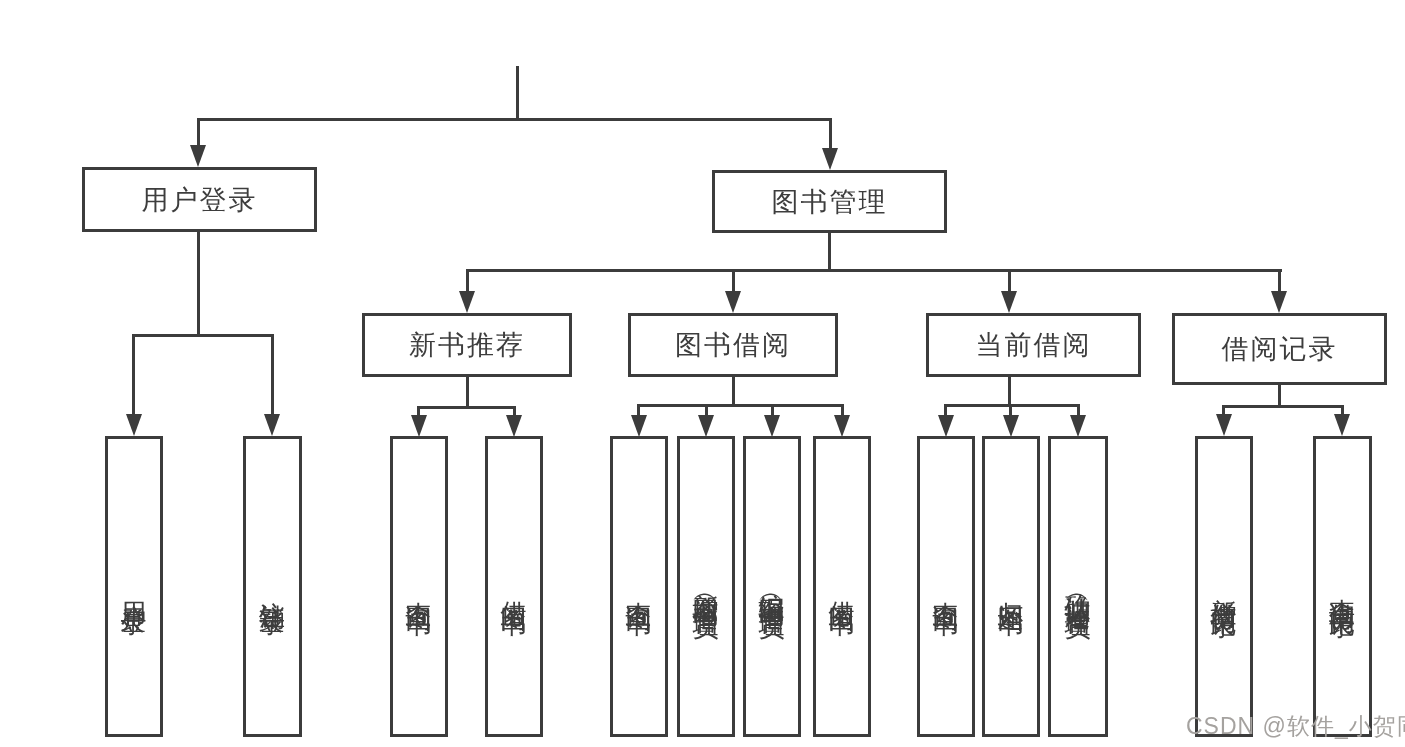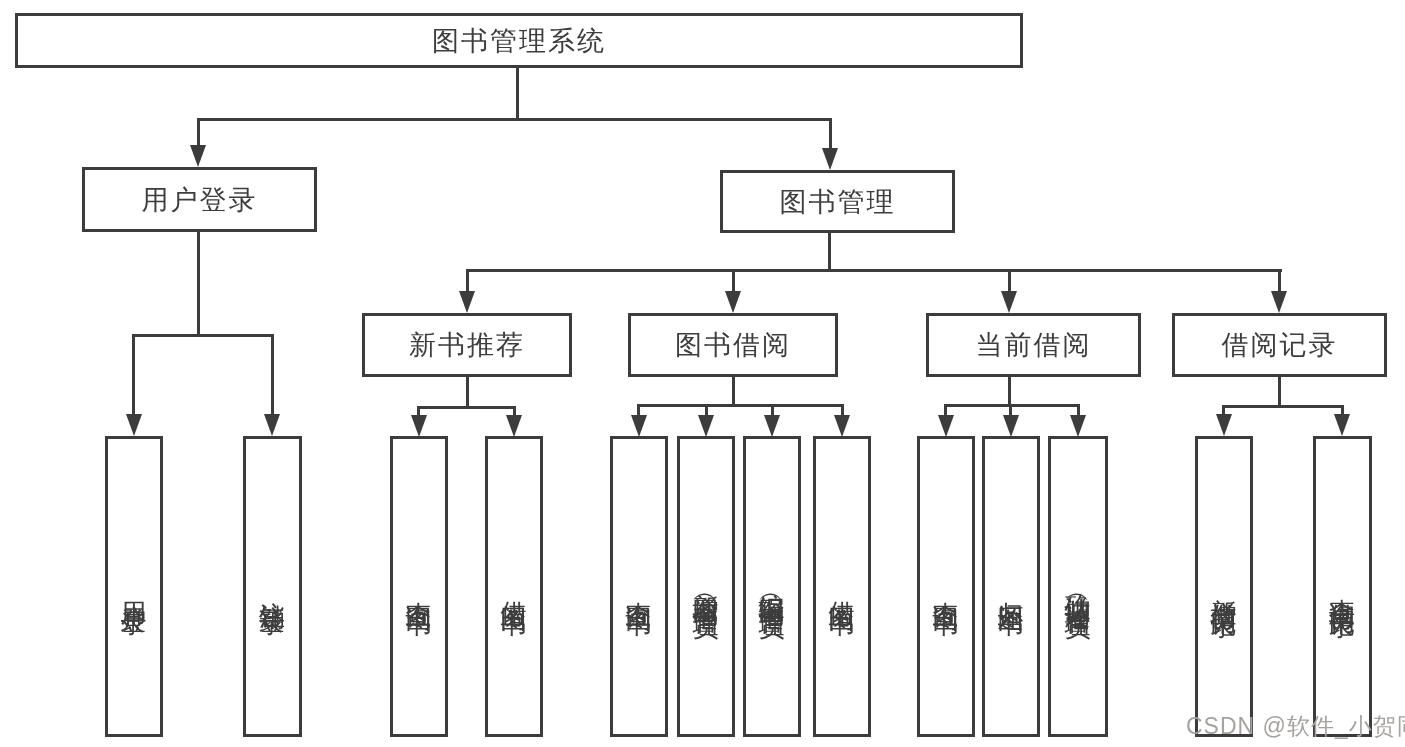--- a/index.html
+++ b/index.html
@@ -44,9 +44,6 @@
 
 <div class="diagram">
 
-  <div class="box" style="left:15px; top:13px; width:1008px; height:55px;">
-    <span>图书管理系统</span>
-  </div>
 
   <div class="vl" style="left:516px; top:66px;  height:55px;"></div>
   <div class="hl" style="left:197px; top:118px; width:635px;"></div>

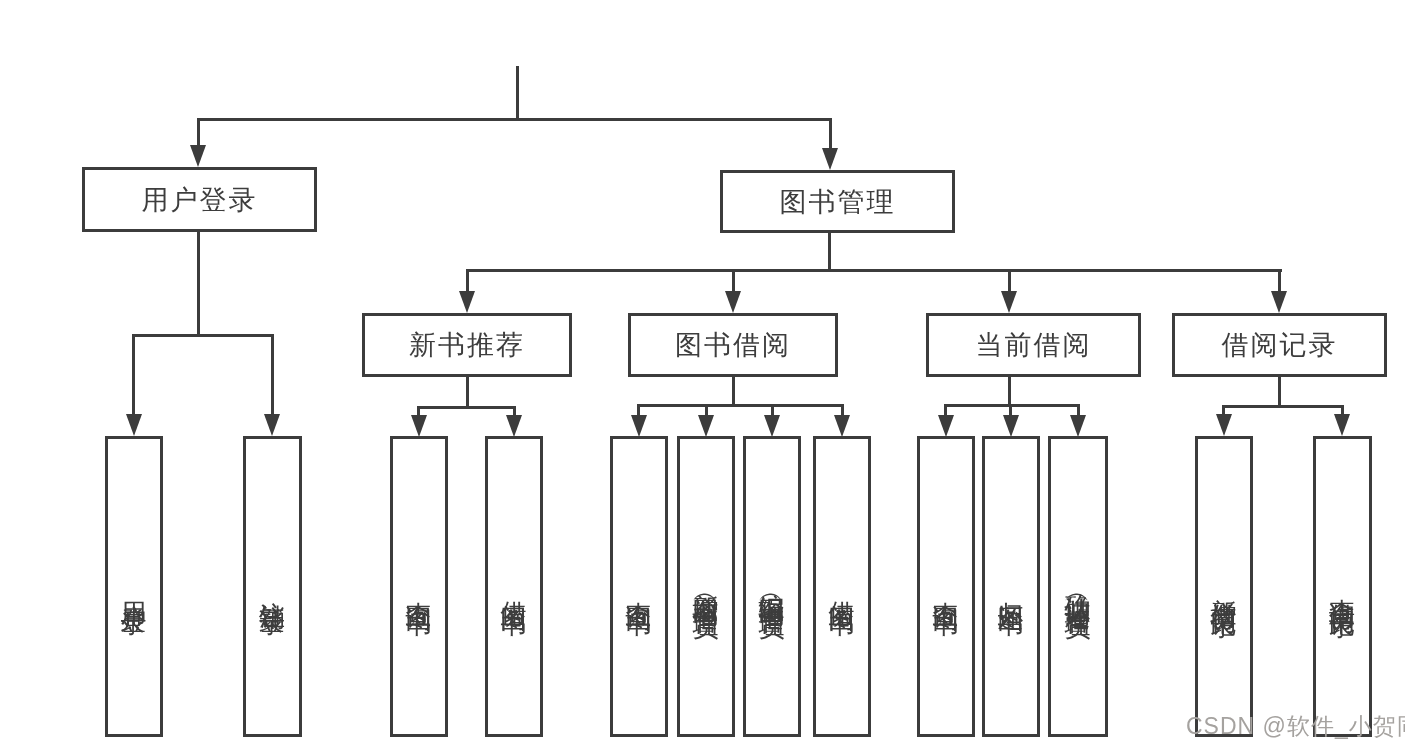--- a/index.html
+++ b/index.html
@@ -55,7 +55,7 @@
   <div class="box" style="left:82px; top:167px; width:235px; height:65px;">
     <span>用户登录</span>
   </div>
-  <div class="box" style="left:712px; top:170px; width:235px; height:63px;margin-left:8px;">
+  <div class="box" style="left:712px; top:170px; width:235px; height:63px;">
     <span>图书管理</span>
   </div>
 

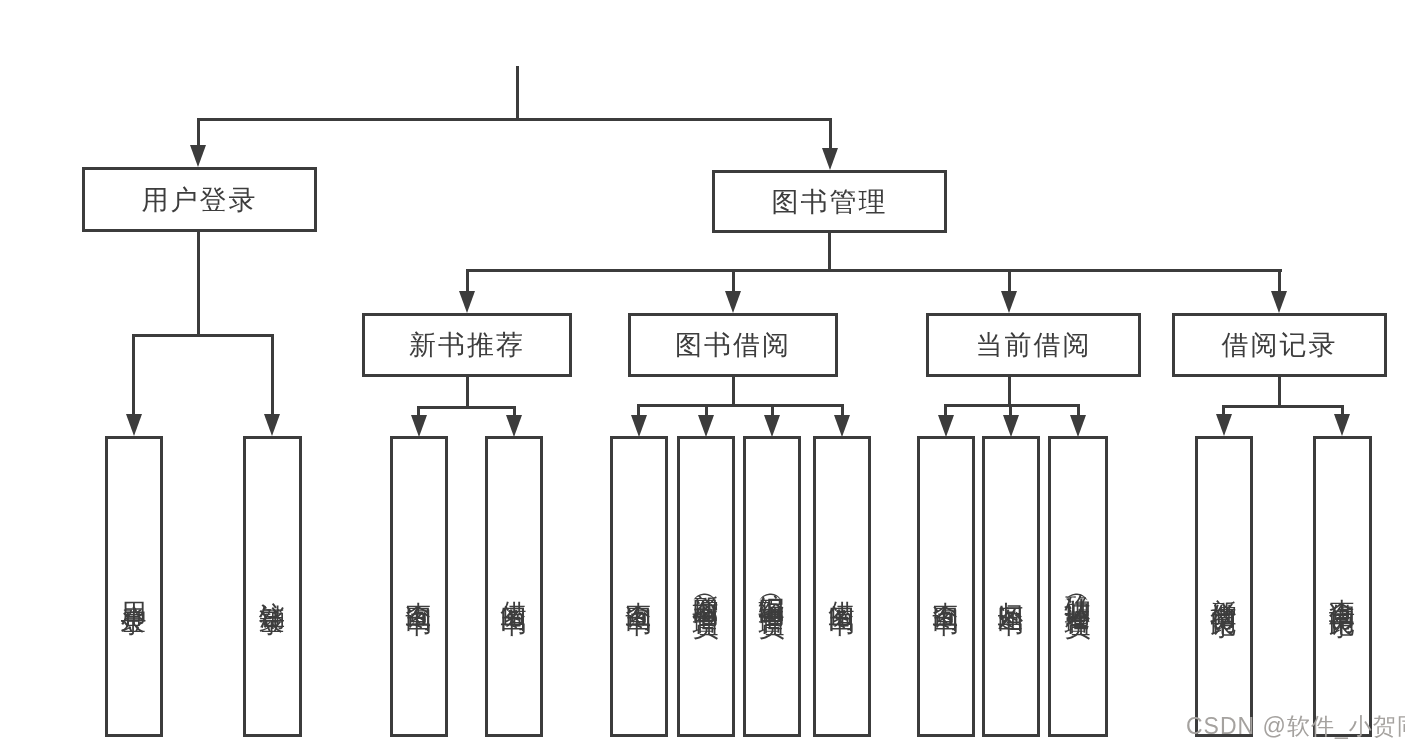--- a/index.html
+++ b/index.html
@@ -86,7 +86,7 @@
   <div class="box" style="left:902px; top:313px; width:215px; height:64px;margin-left:24px;">
     <span>当前借阅</span>
   </div>
-  <div class="box" style="left:1172px; top:313px; width:215px; height:64px;">
+  <div class="box" style="left:1172px; top:313px; width:215px; height:72px;">
     <span>借阅记录</span>
   </div>
 

